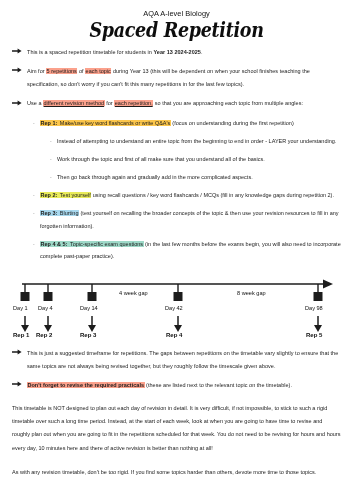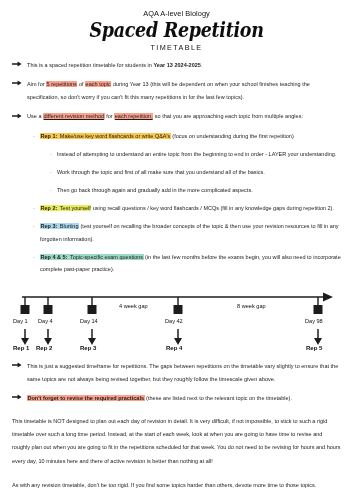--- a/index.html
+++ b/index.html
@@ -144,7 +144,6 @@
   <div class="hdr">
     <div class="hdr-sub">AQA A-level Biology</div>
     <div class="hdr-title">Spaced Repetition</div>
-    <div class="hdr-kicker">TIMETABLE</div>
   </div>
 
   <div class="blk">

